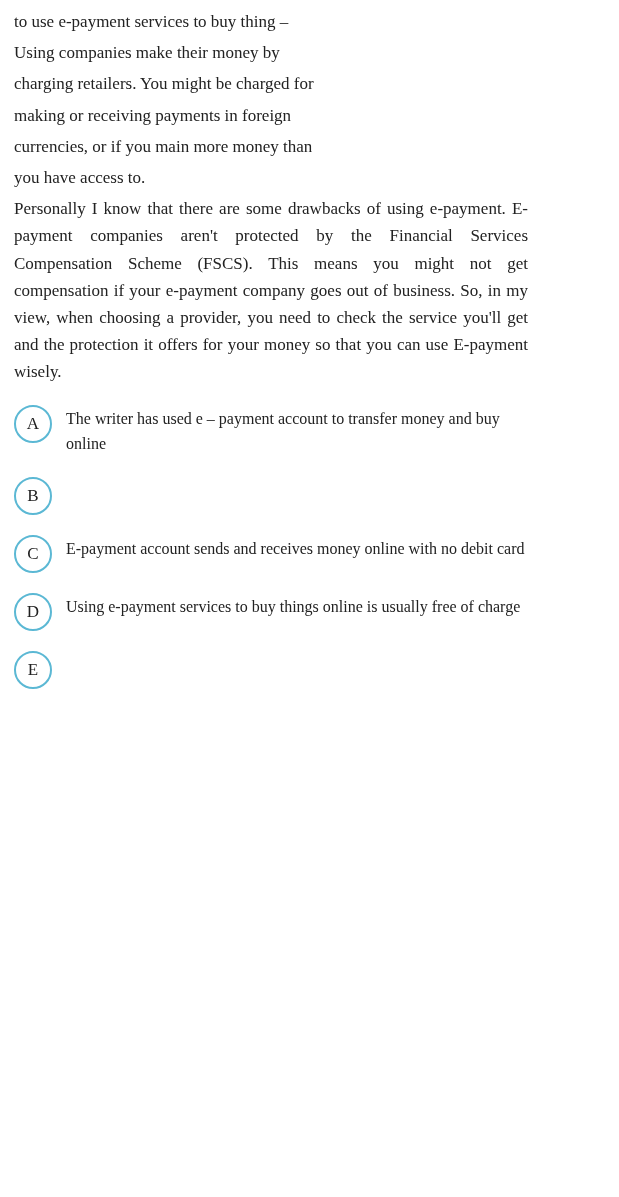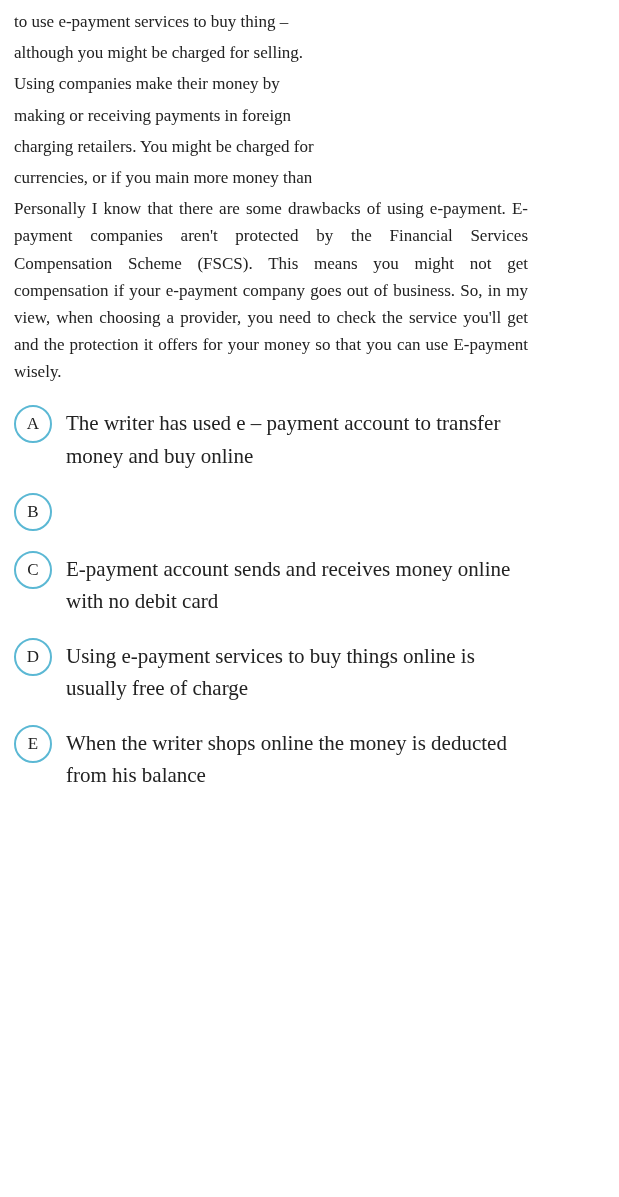--- a/index.html
+++ b/index.html
@@ -78,7 +78,6 @@
 
   <div class="passage-text">
     <p>to use e-payment services to buy thing –</p>
-    <p>although you might be charged for selling.</p>
     <p>Using companies make their money by</p>
     <p>making or receiving payments in foreign</p>
     <p>charging retailers. You might be charged for</p>

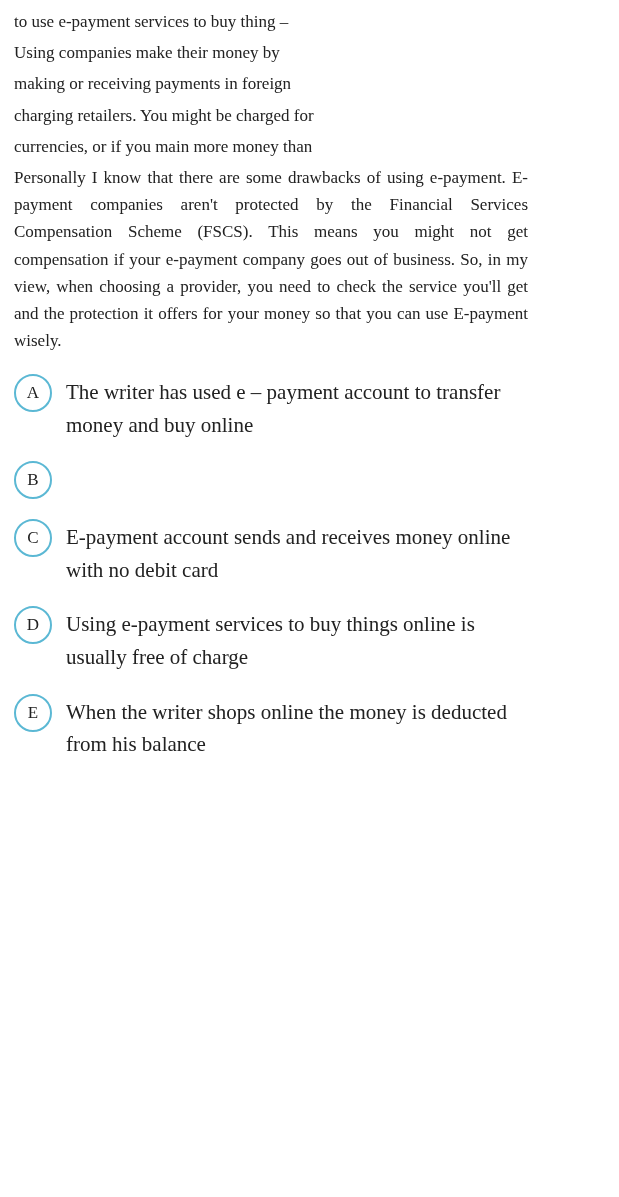--- a/index.html
+++ b/index.html
@@ -79,8 +79,8 @@
   <div class="passage-text">
     <p>to use e-payment services to buy thing –</p>
     <p>Using companies make their money by</p>
+    <p>charging retailers. You might be charged for</p>
     <p>making or receiving payments in foreign</p>
-    <p>charging retailers. You might be charged for</p>
     <p>currencies, or if you main more money than</p>
     <p>Personally I know that there are some drawbacks of using e-payment. E-payment companies aren't protected by the Financial Services Compensation Scheme (FSCS). This means you might not get compensation if your e-payment company goes out of business. So, in my view, when choosing a provider, you need to check the service you'll get and the protection it offers for your money so that you can use E-payment wisely.</p>
   </div>

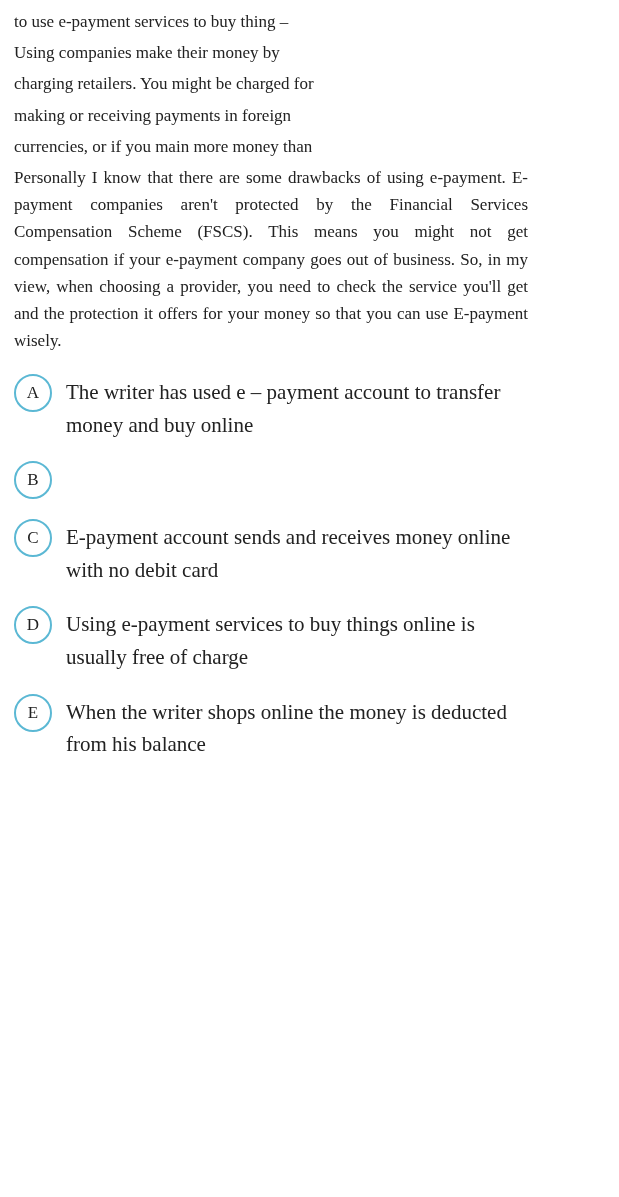--- a/index.html
+++ b/index.html
@@ -82,6 +82,7 @@
     <p>charging retailers. You might be charged for</p>
     <p>making or receiving payments in foreign</p>
     <p>currencies, or if you main more money than</p>
+    <p>you have access to.</p>
     <p>Personally I know that there are some drawbacks of using e-payment. E-payment companies aren't protected by the Financial Services Compensation Scheme (FSCS). This means you might not get compensation if your e-payment company goes out of business. So, in my view, when choosing a provider, you need to check the service you'll get and the protection it offers for your money so that you can use E-payment wisely.</p>
   </div>
 

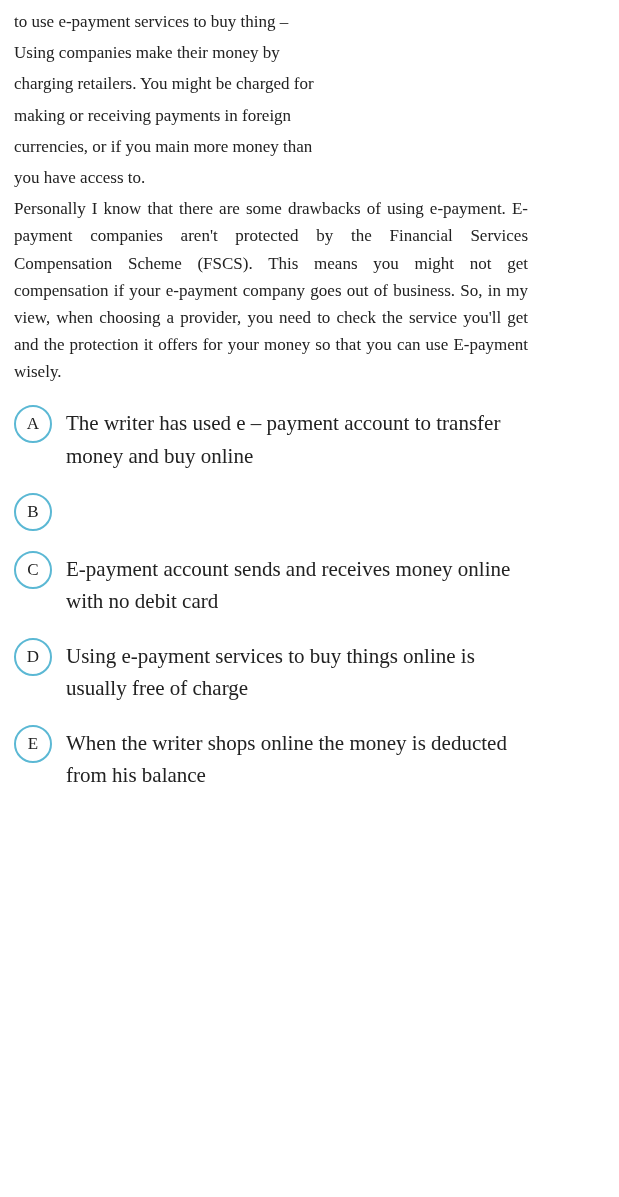--- a/index.html
+++ b/index.html
@@ -67,7 +67,7 @@
       line-height: 1.55;
       padding-top: 4px;
       font-family: Georgia, 'Times New Roman', serif;
-      font-size: 21px;
+      font-size: 16px;
       color: #222222;
     }
   </style>

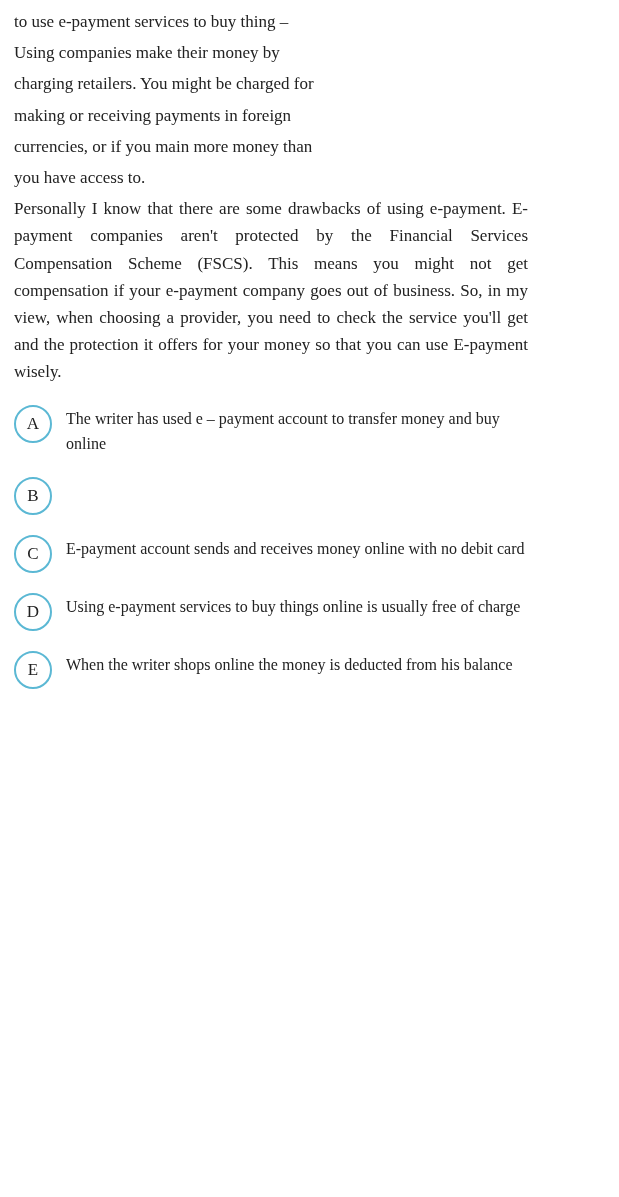--- a/index.html
+++ b/index.html
@@ -119,7 +119,6 @@
       <div class="option-circle">
         <span>E</span>
       </div>
-      <div class="option-text">When the writer shops online the money is deducted from his balance</div>
     </li>
 
   </ul>

